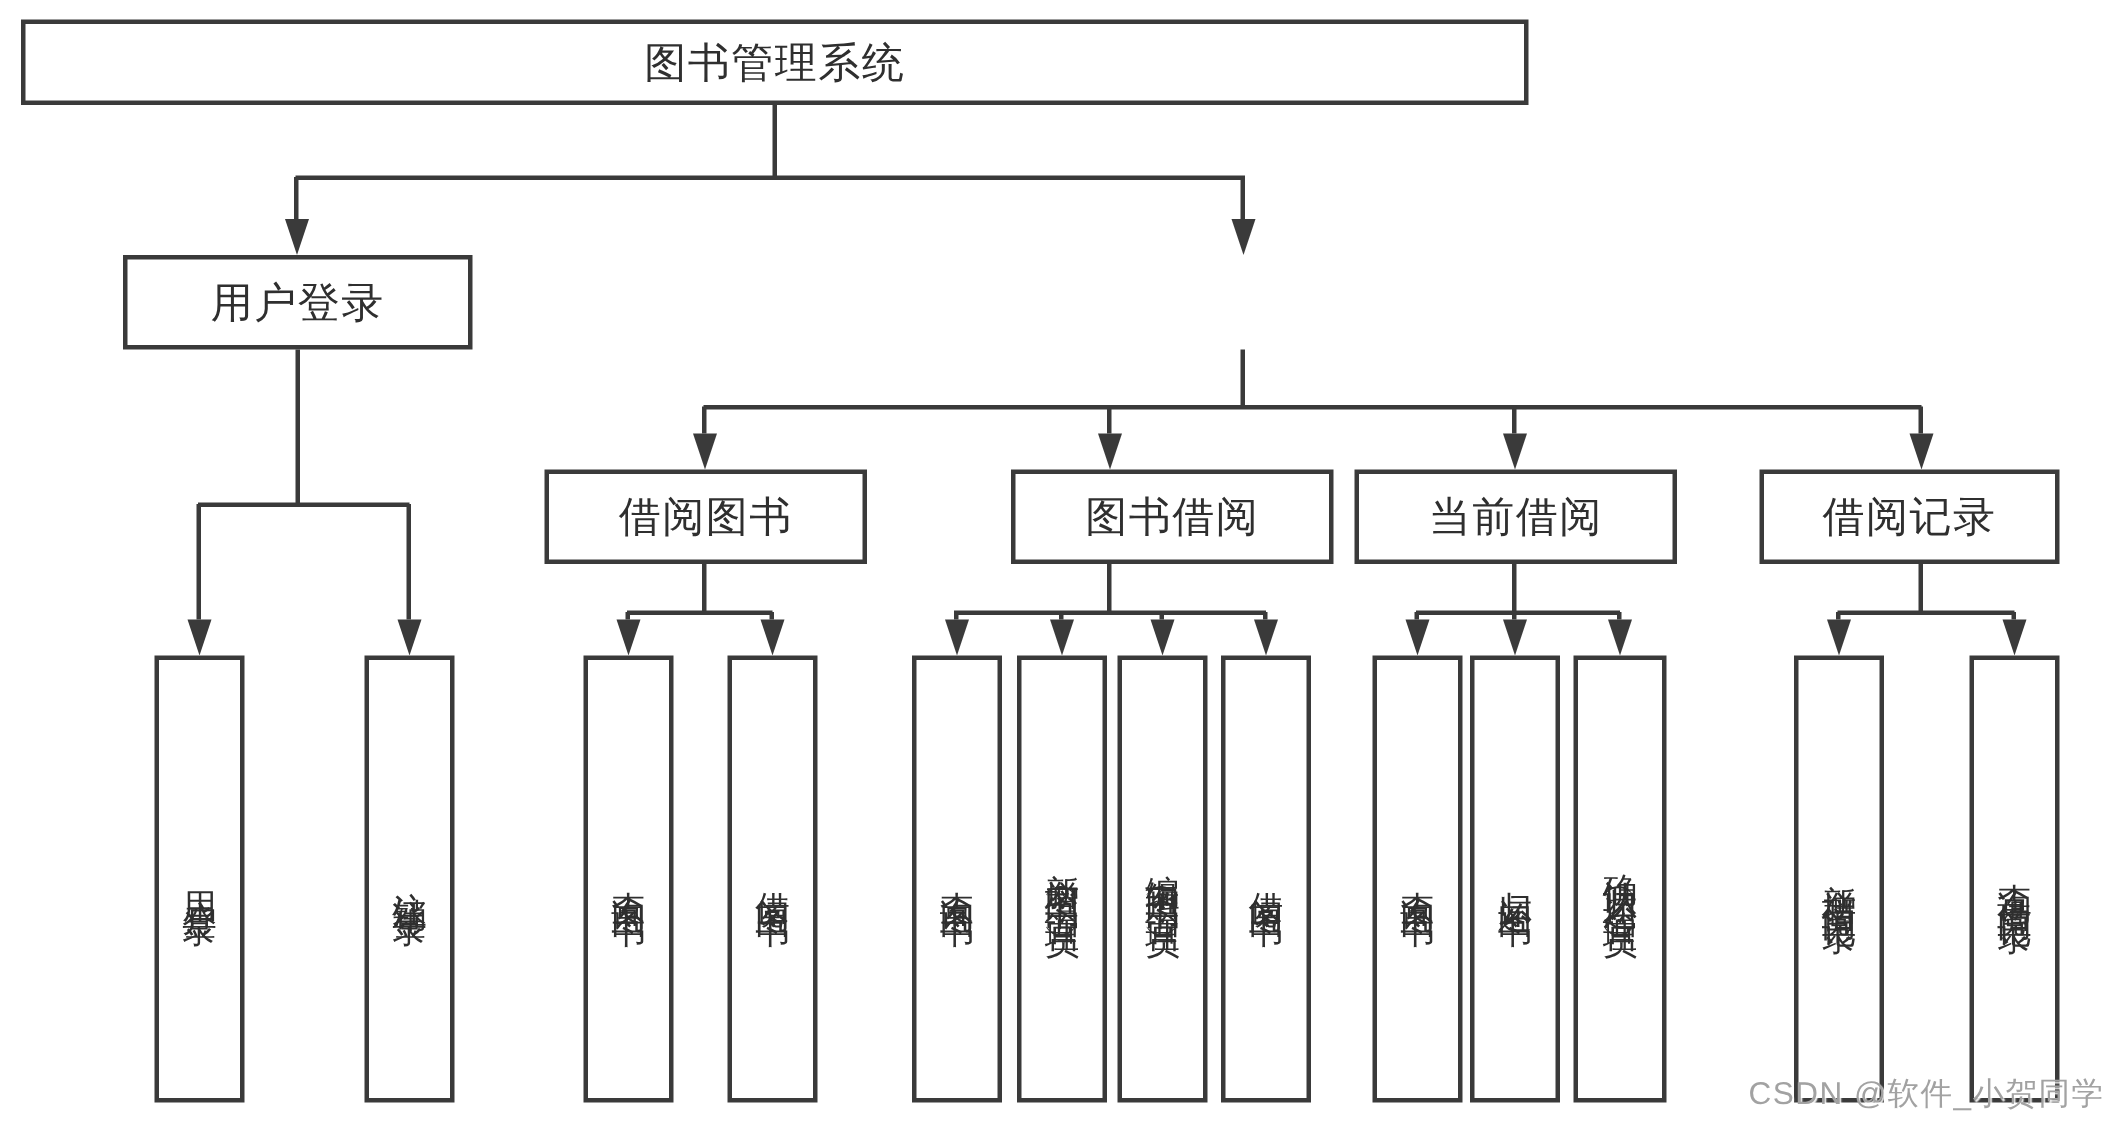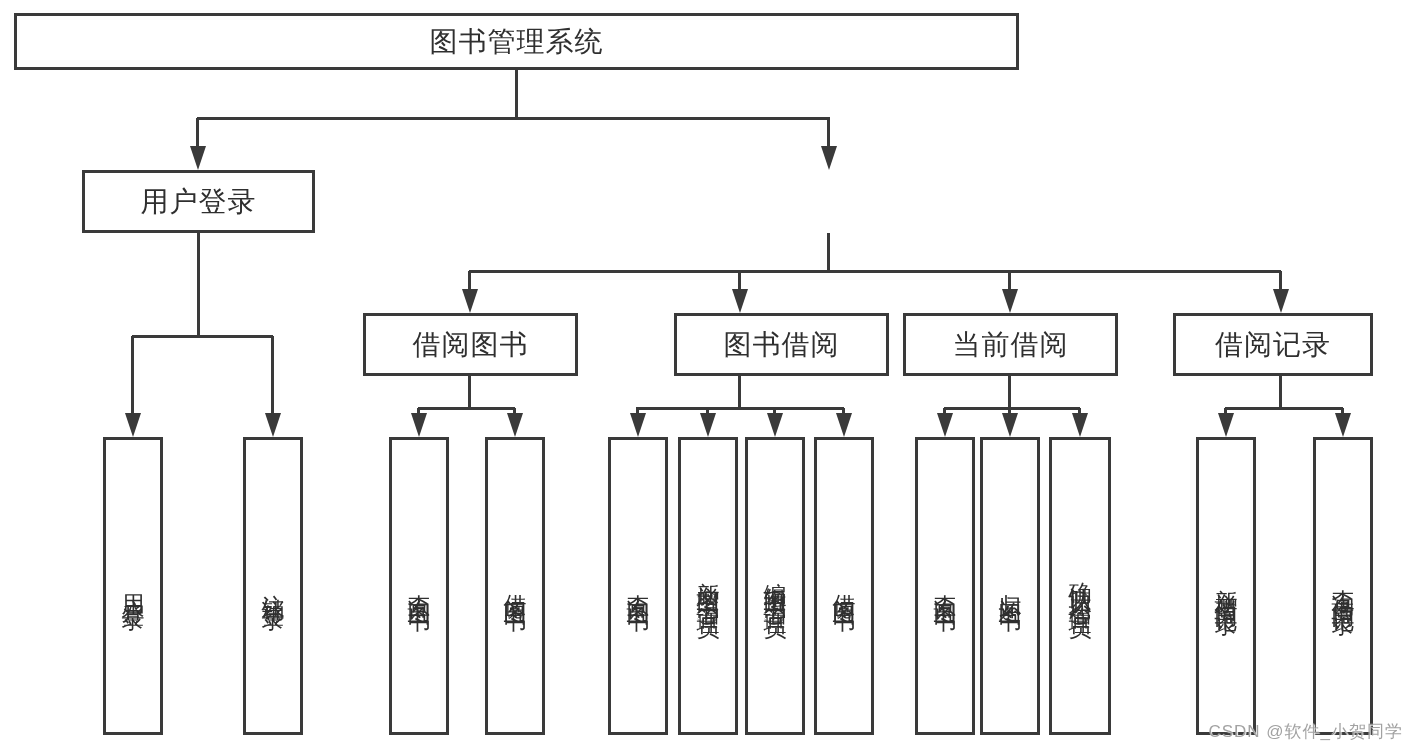--- a/index.html
+++ b/index.html
@@ -39,7 +39,7 @@
   .watermark{
     position:absolute;
     right:2px;bottom:4px;
-    font-size:17px;
+    font-size:21px;
     color:#a2a2a2;
     text-shadow:1px 1px 1px #ffffff;
     z-index:10;

